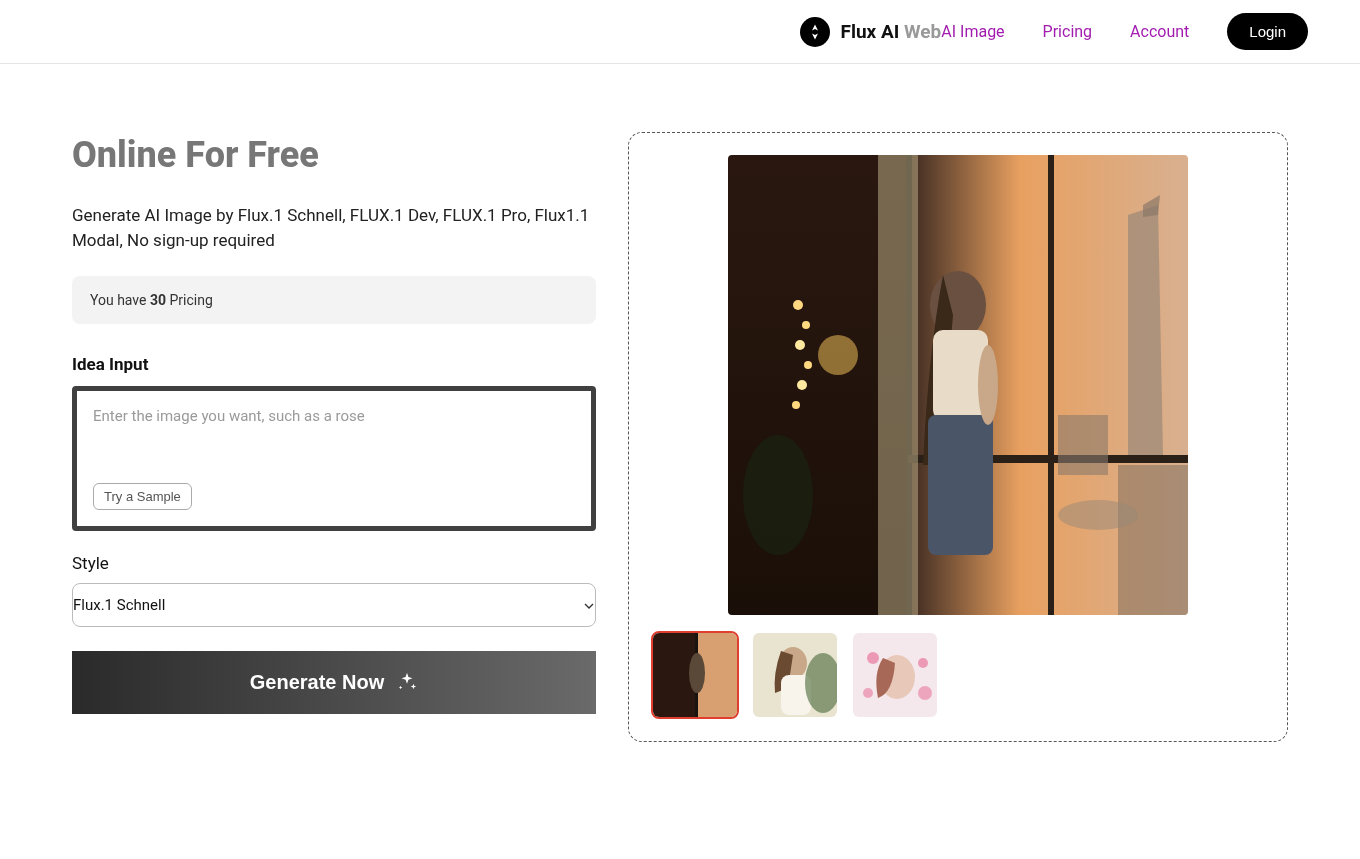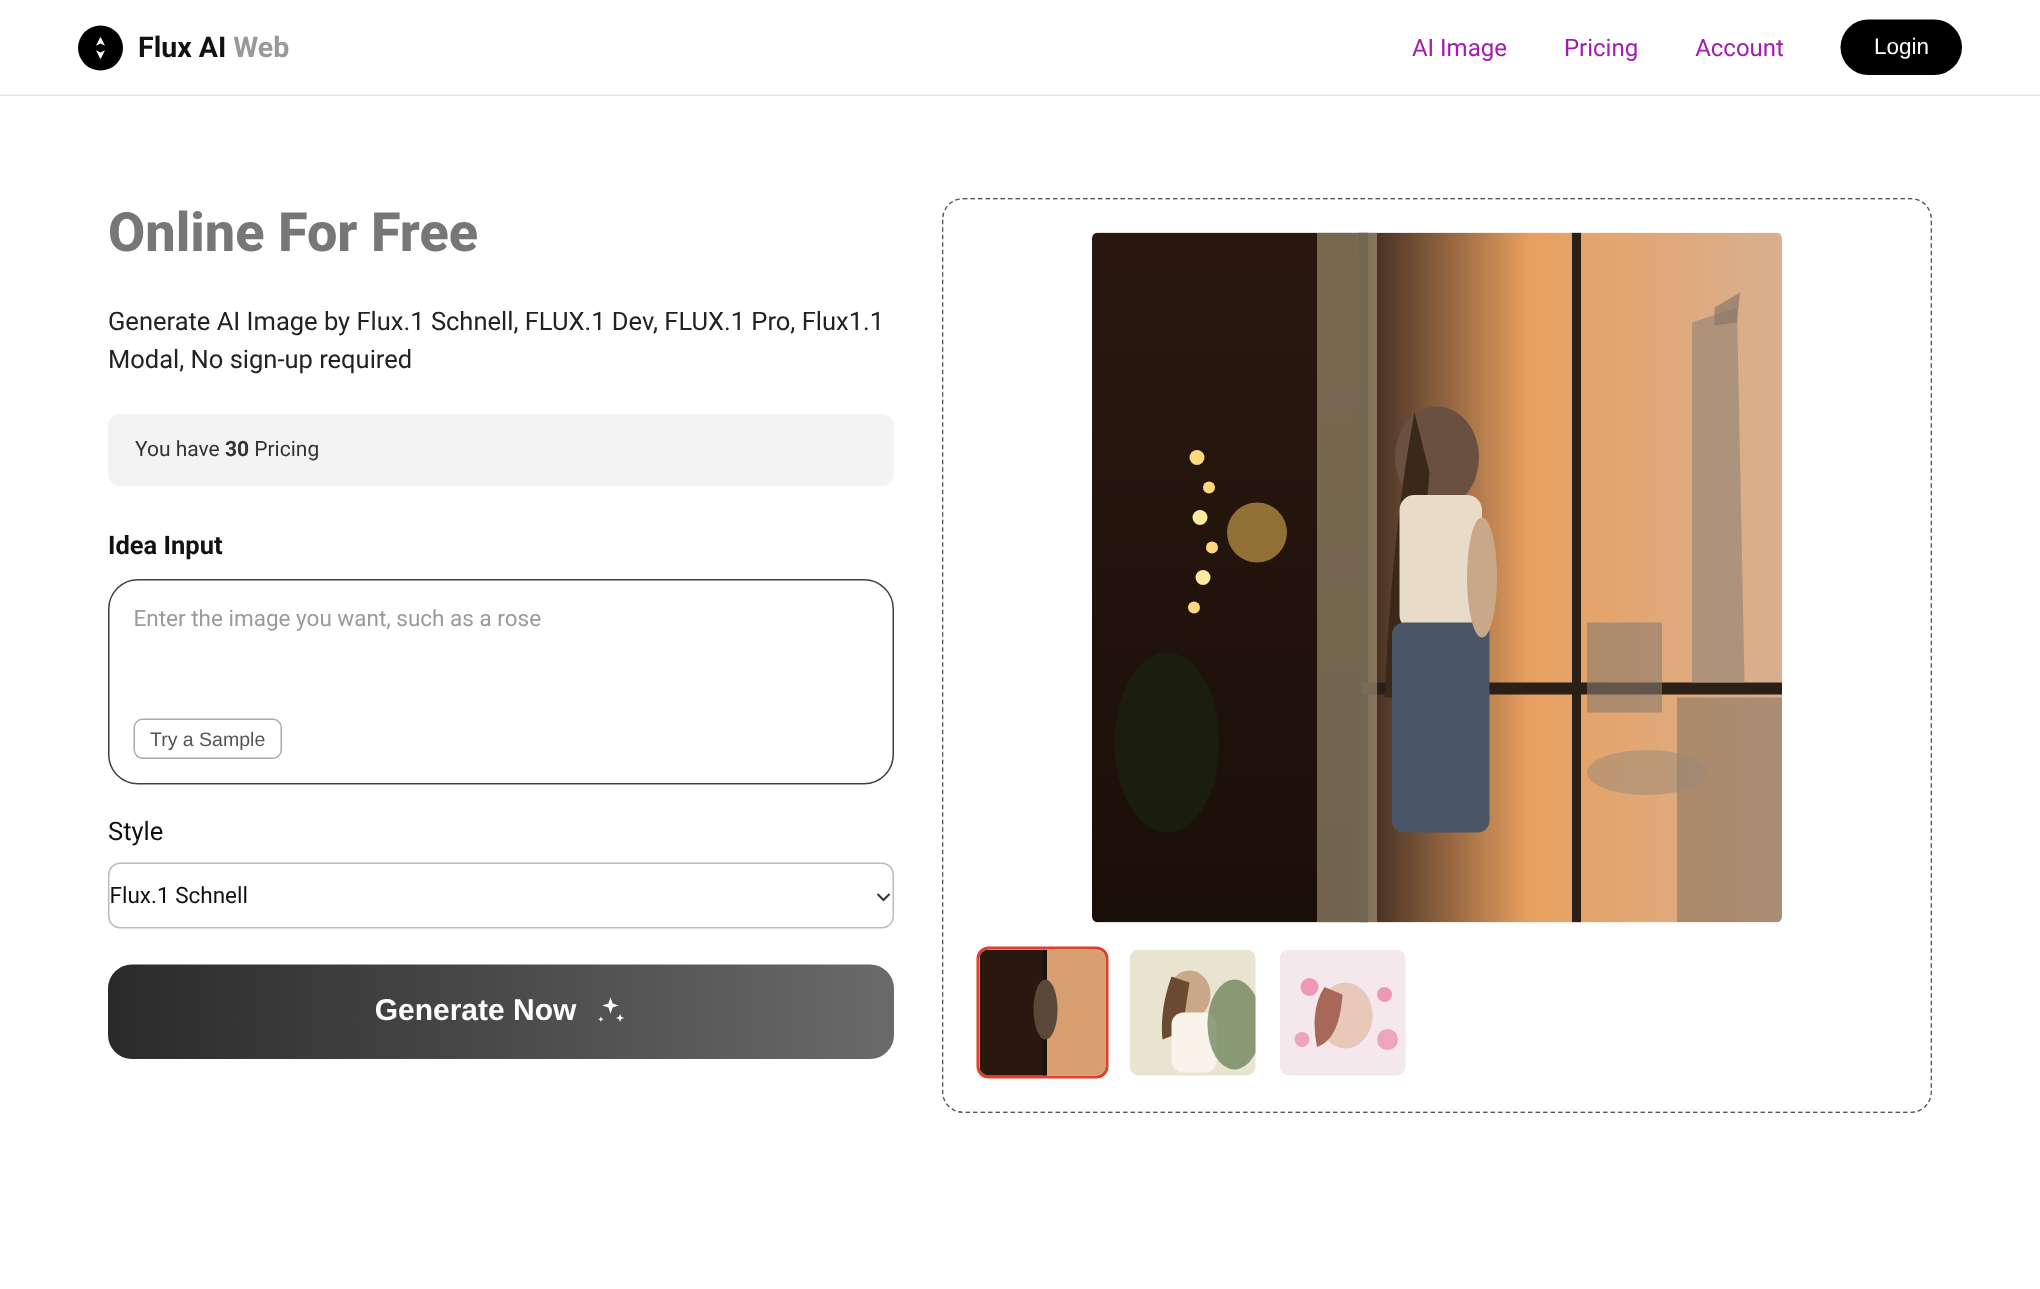--- a/index.html
+++ b/index.html
@@ -17,7 +17,7 @@
     .header {
       display: flex;
       align-items: center;
-      justify-content: space-between;
+      justify-content: flex-end;
       padding: 0 52px;
       border-bottom: 1px solid #e5e5e5;
       height: 64px;

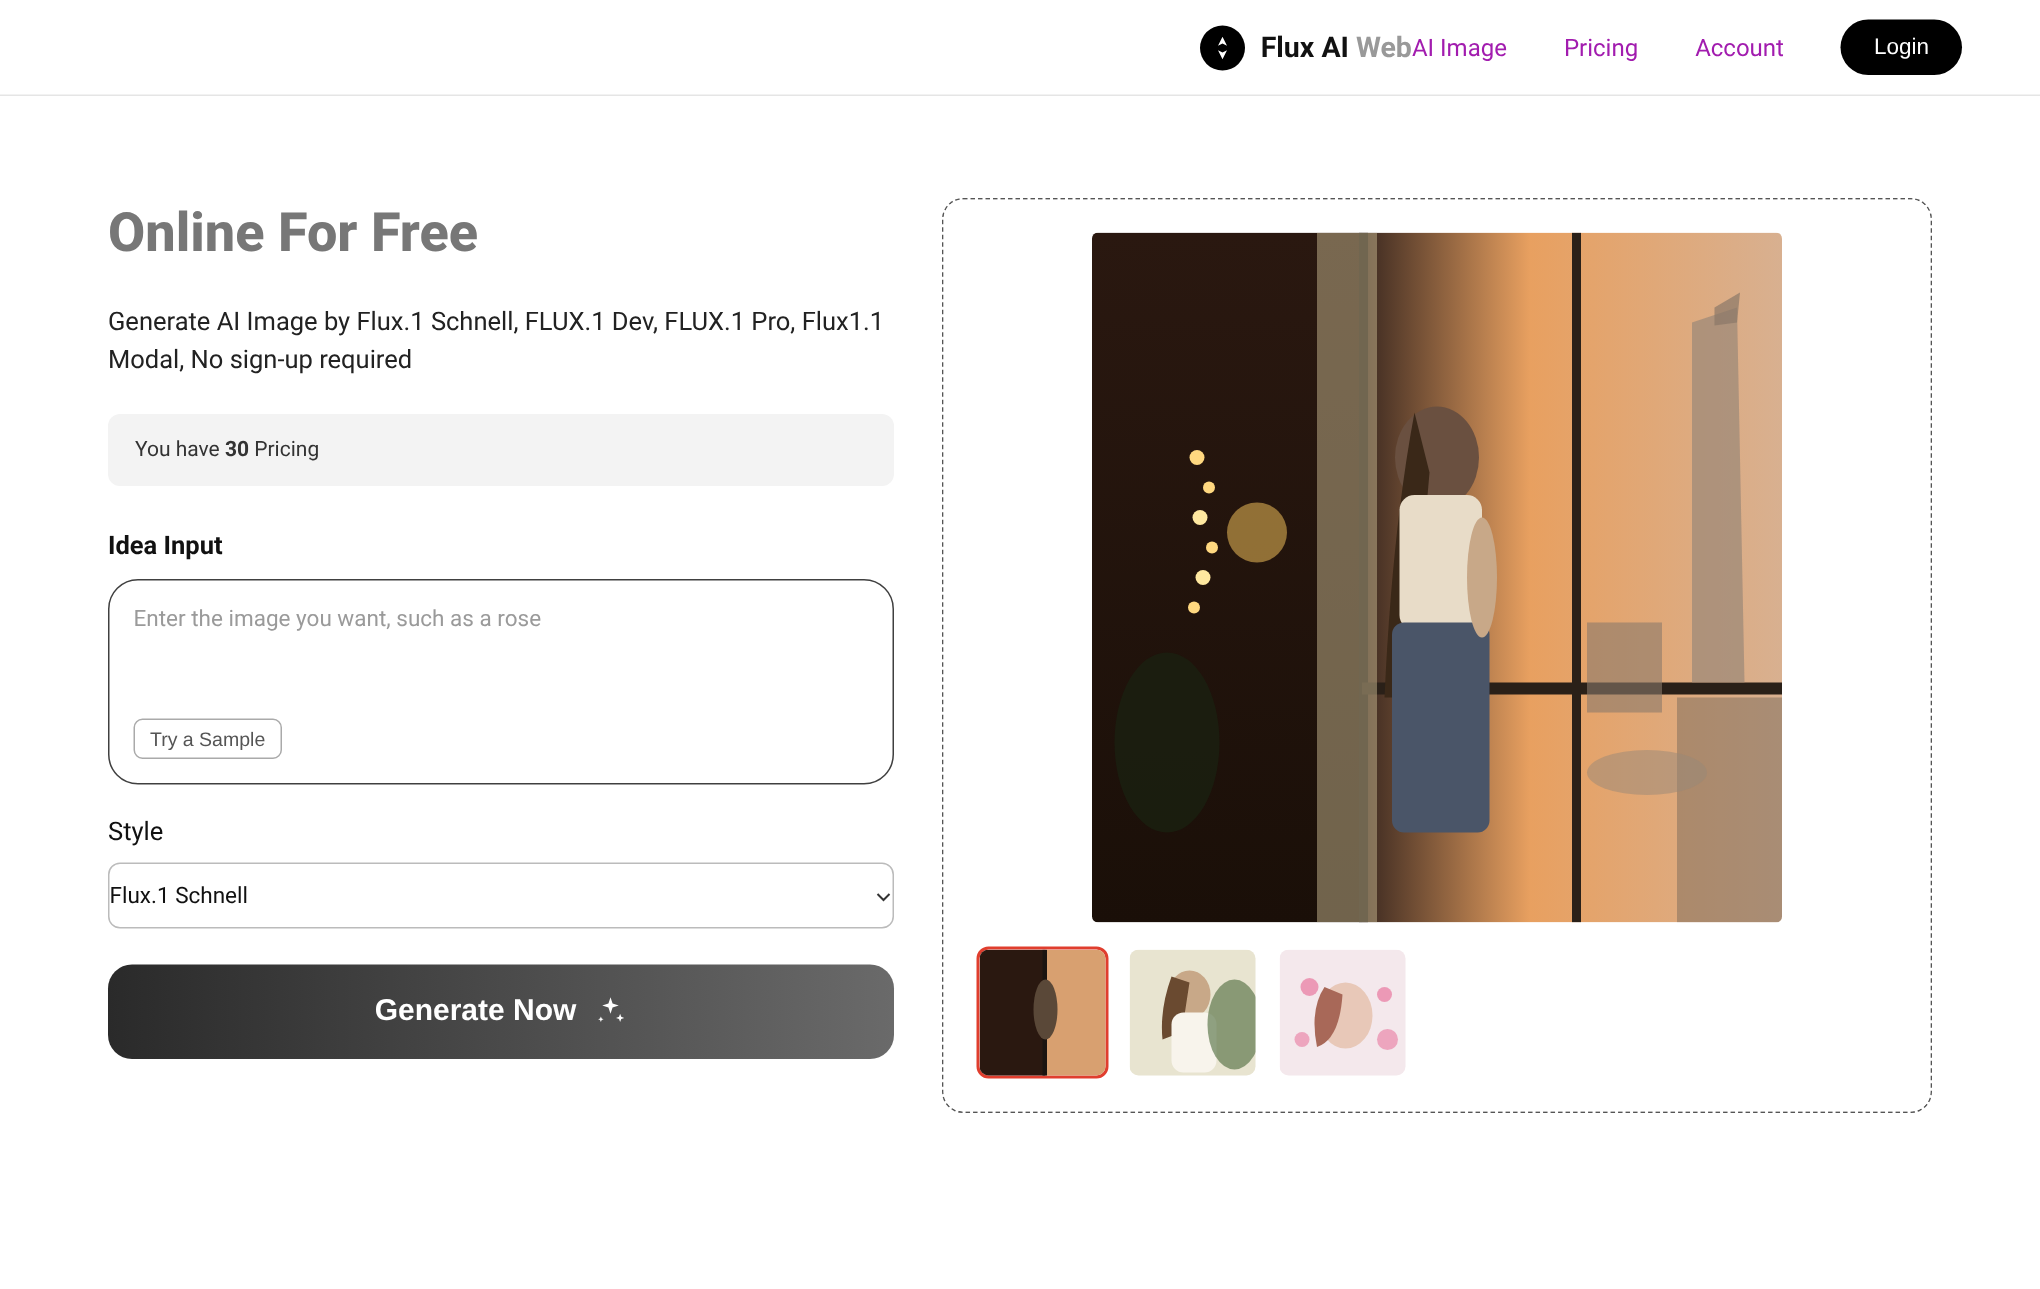--- a/index.html
+++ b/index.html
@@ -112,8 +112,8 @@
       margin-bottom: 12px;
     }
     .prompt-box {
-      border: 1px solid #404040;
-      border-radius: 20px;
+      border: 5px solid #404040;
+      border-radius: 4px;
       padding: 16px;
       margin-bottom: 22px;
       position: relative;

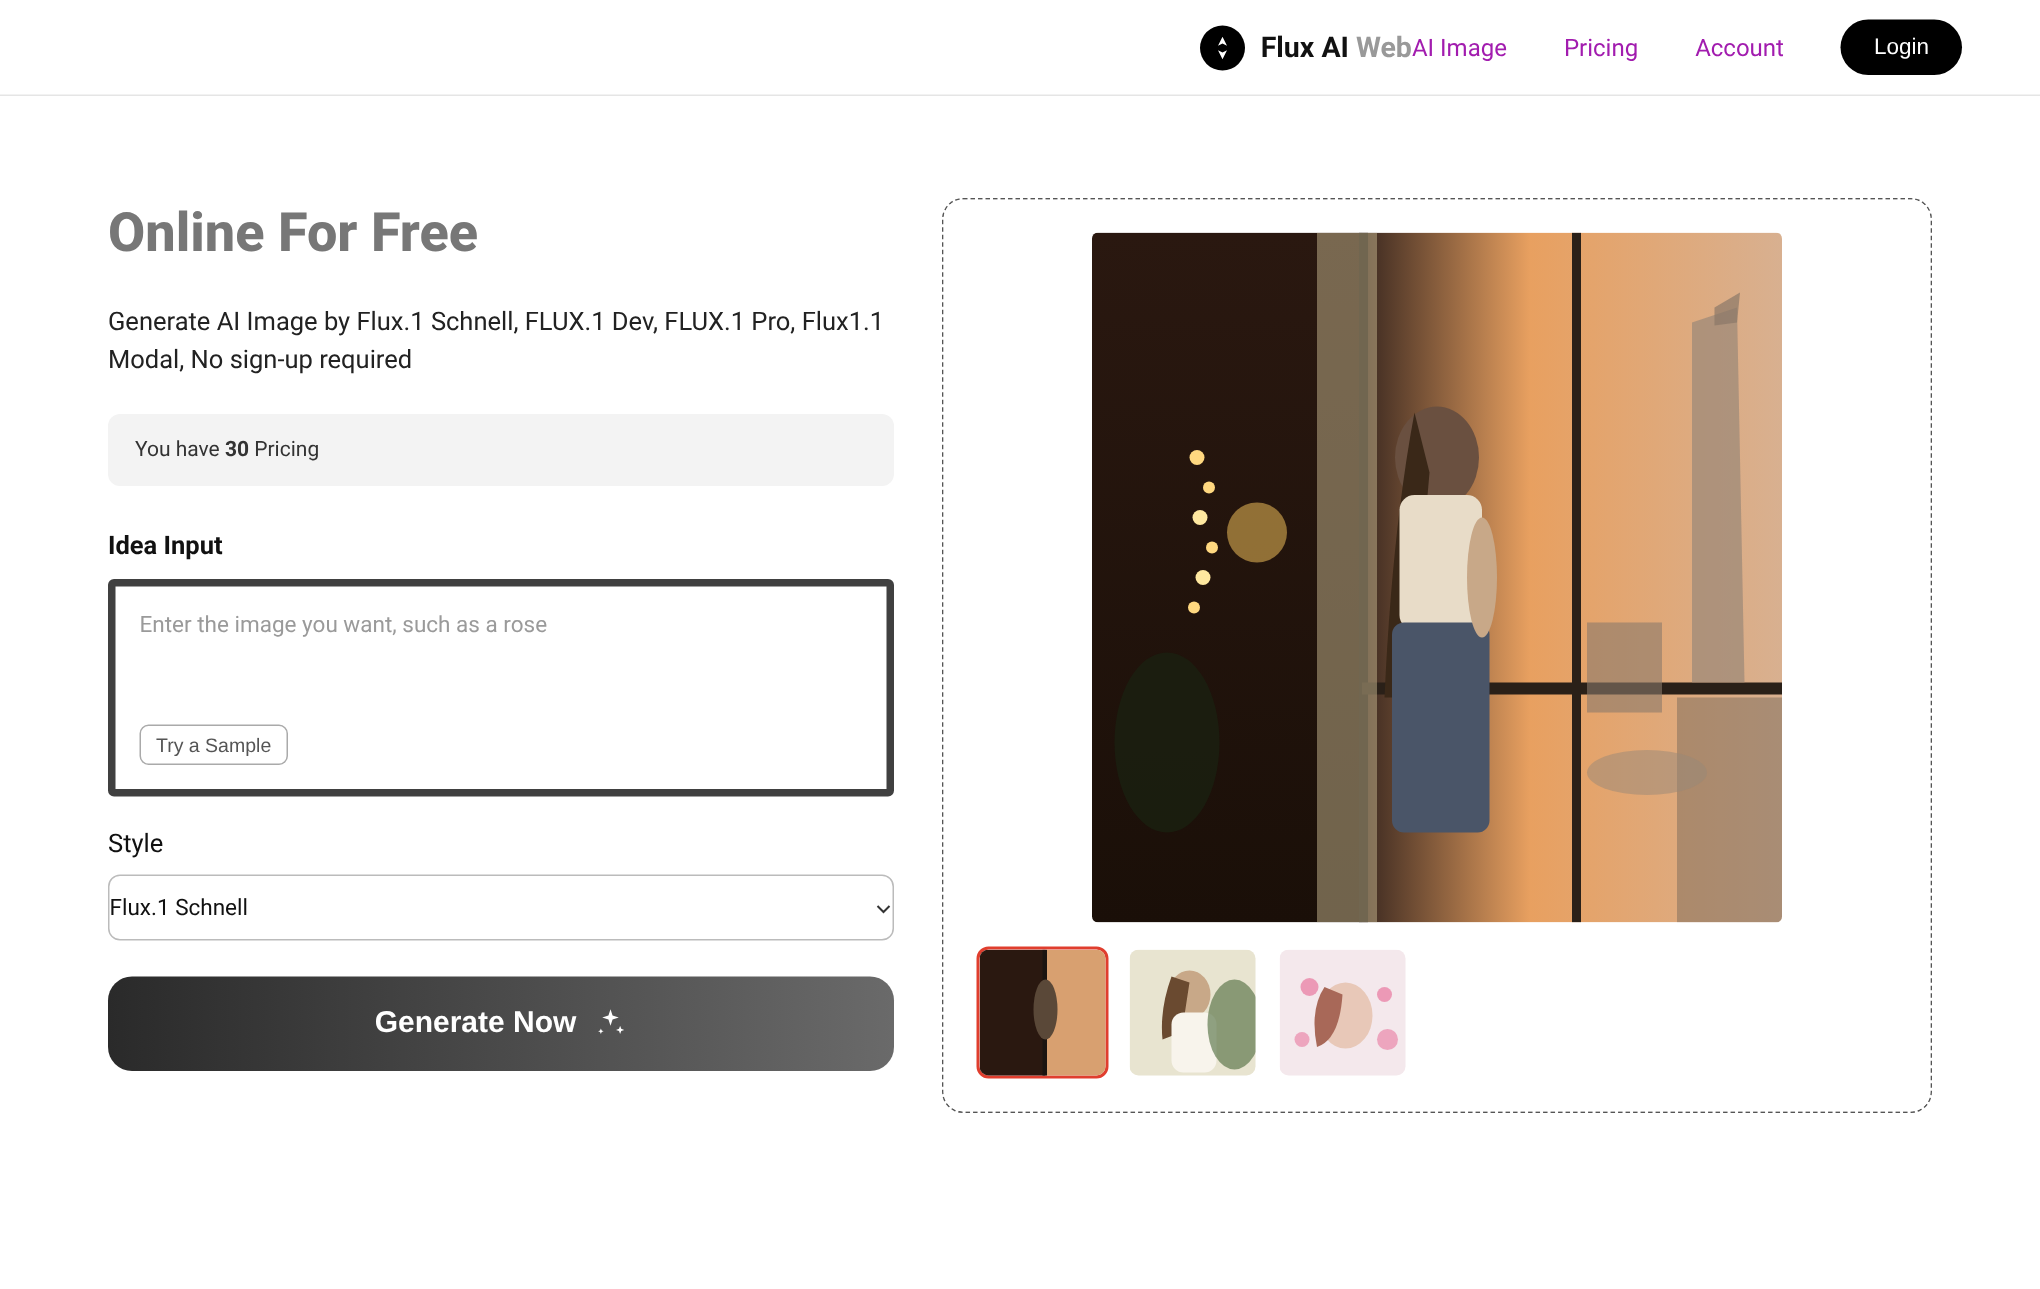--- a/index.html
+++ b/index.html
@@ -176,7 +176,7 @@
       background: linear-gradient(90deg, #2a2a2a 0%, #4a4a4a 50%, #6a6a6a 100%);
       color: #fff;
       border: none;
-      border-radius: 16px;
+      border-radius: 0;
       padding: 20px;
       font-size: 20px;
       font-weight: 700;

